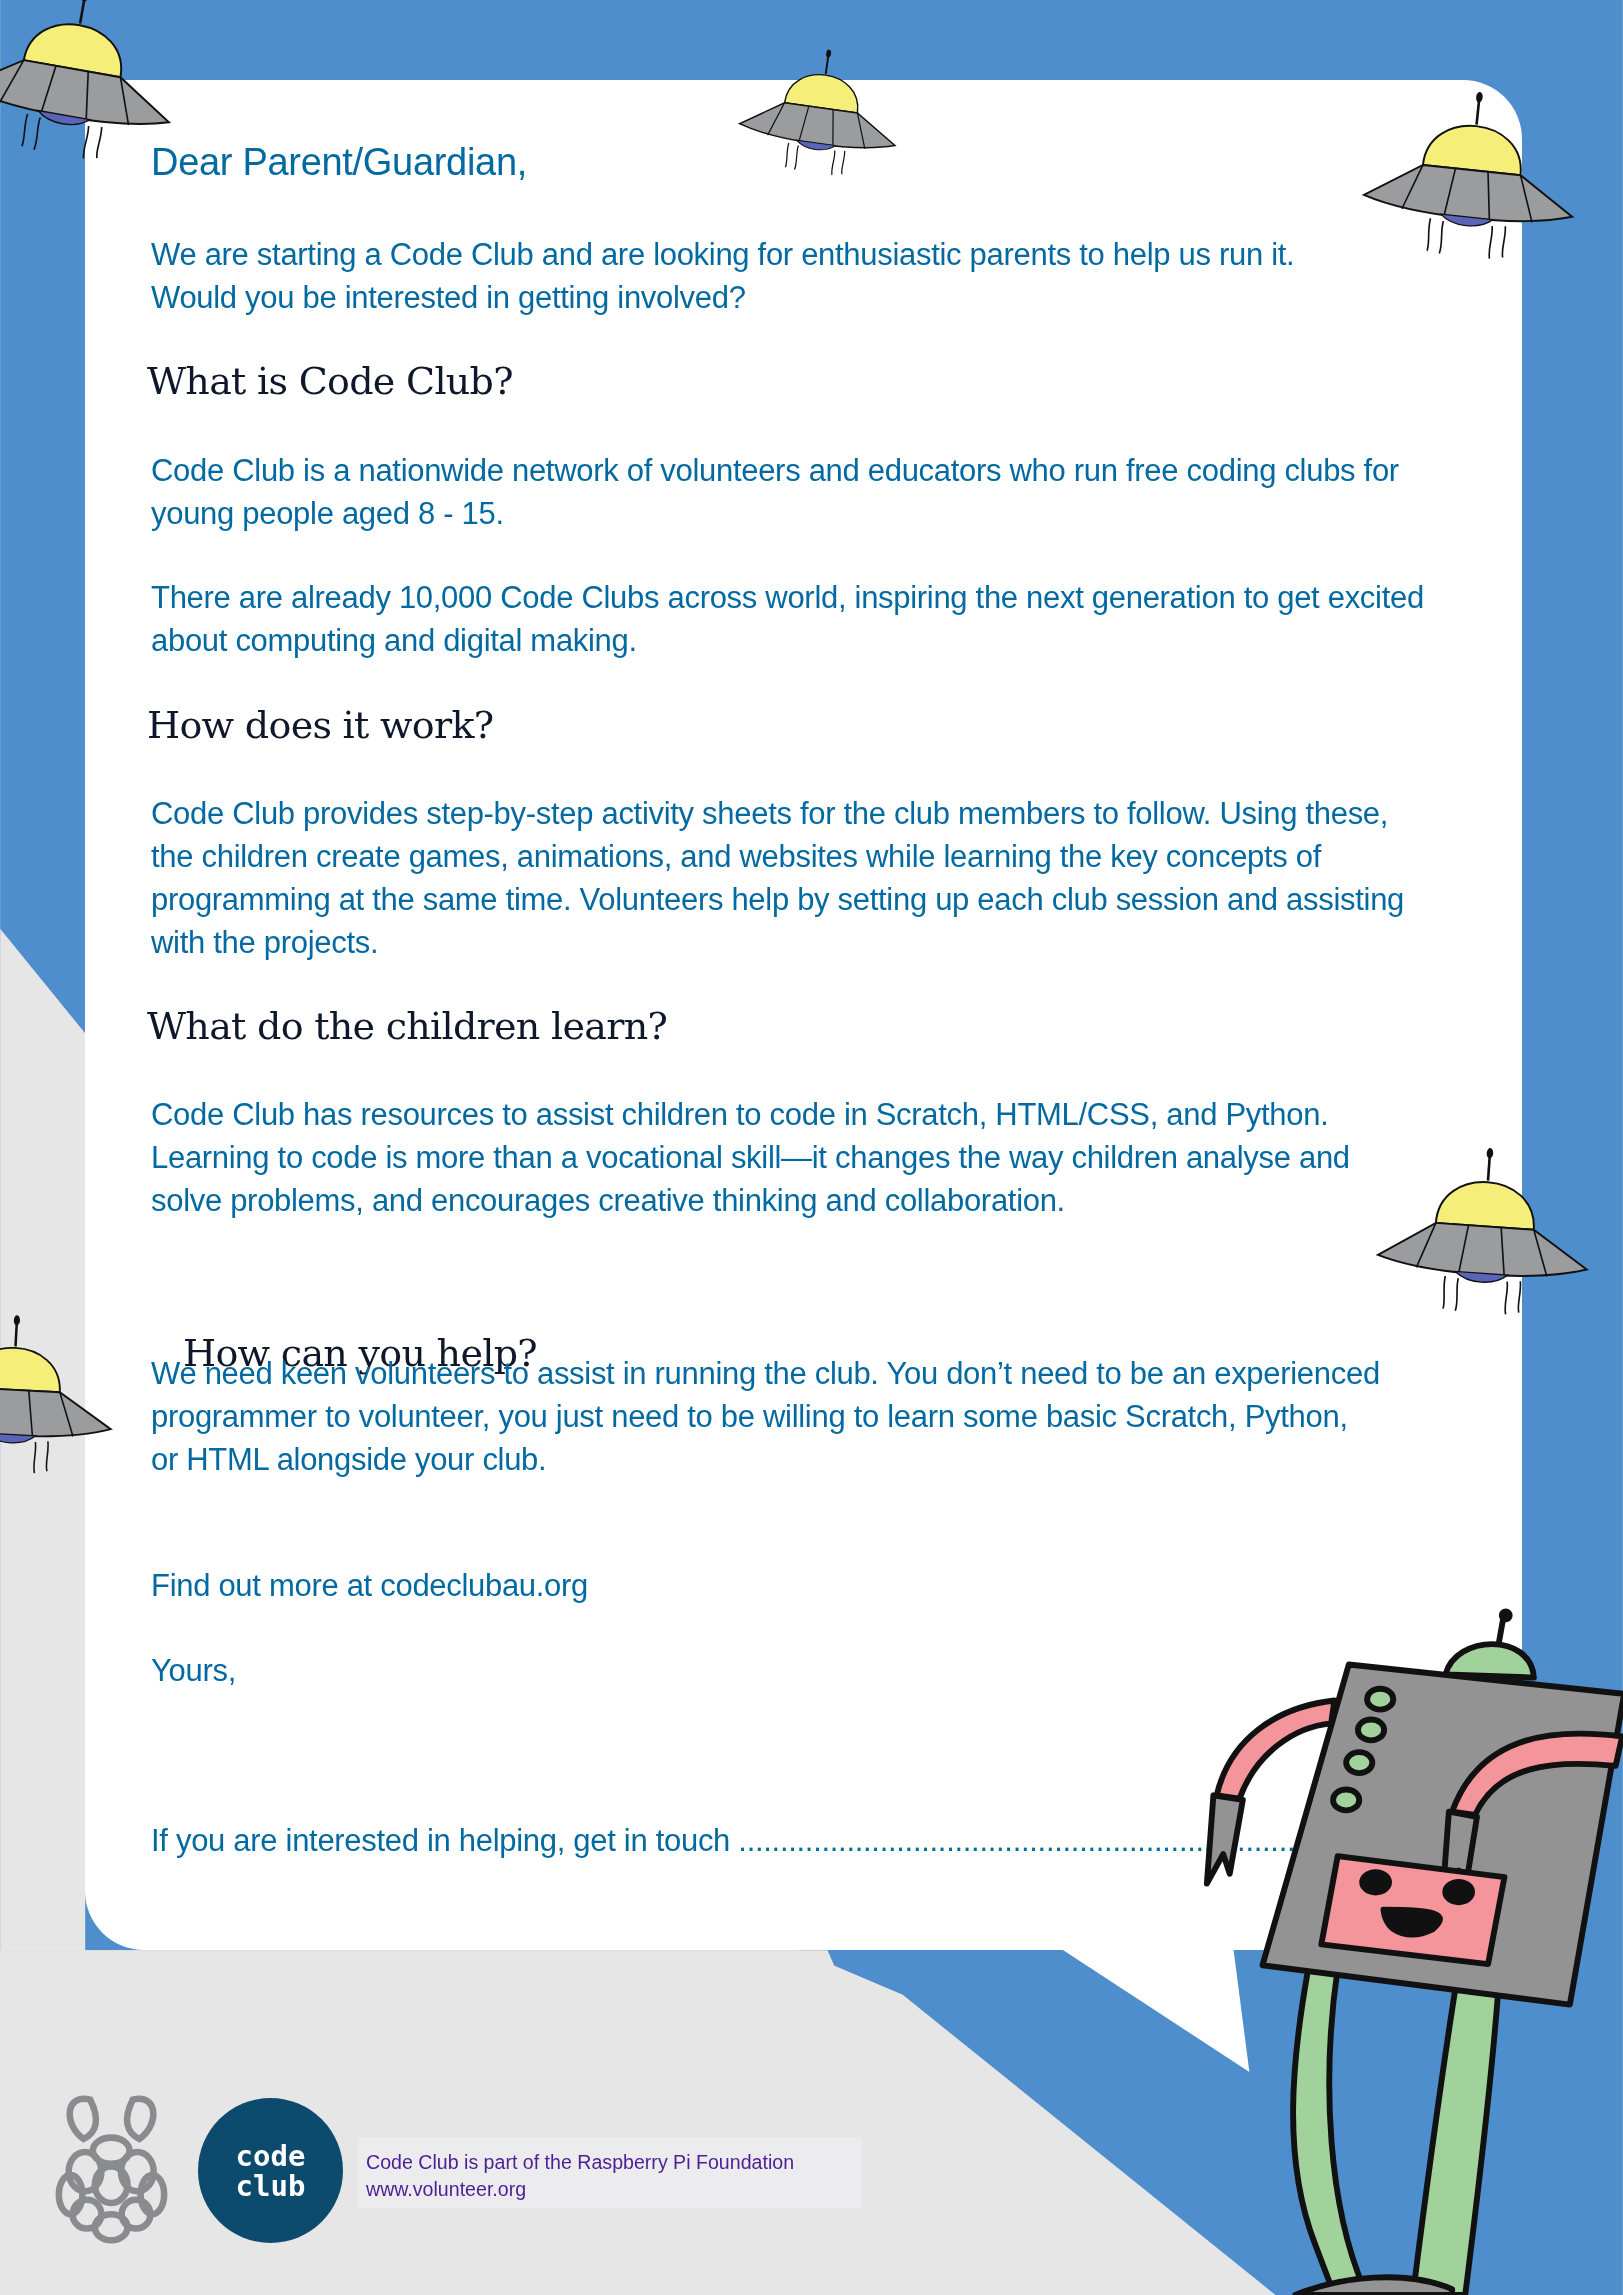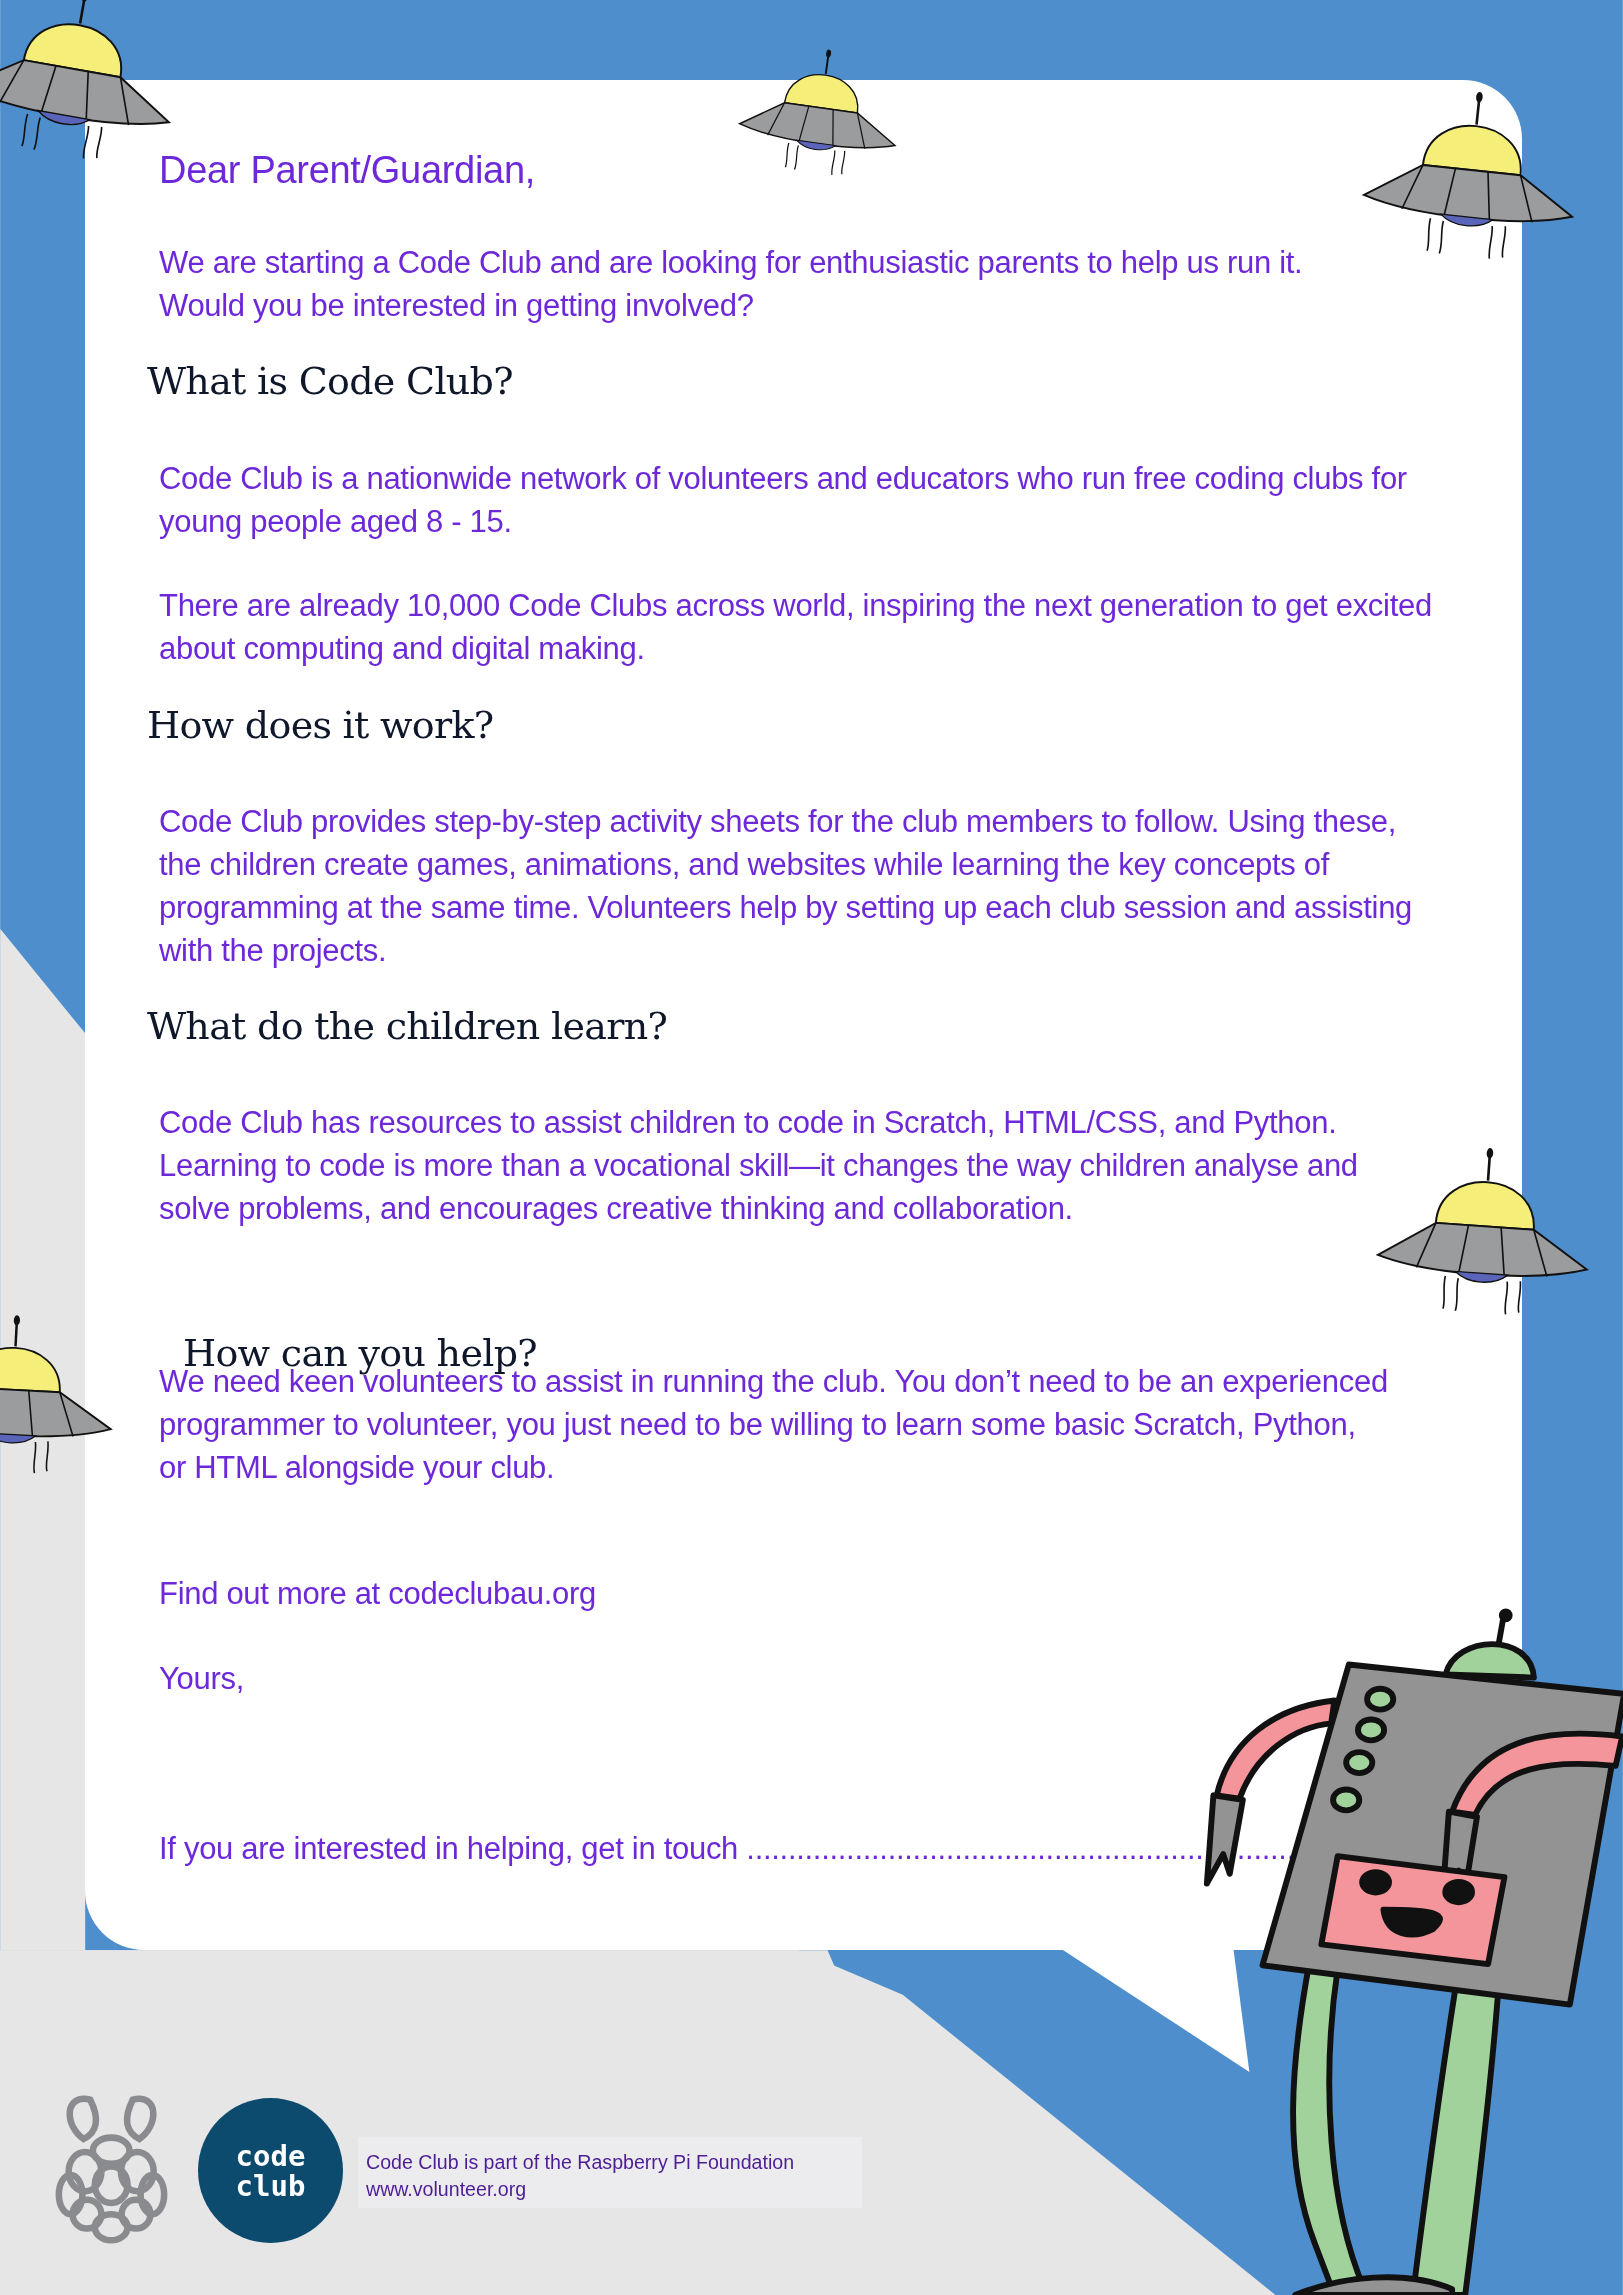--- a/index.html
+++ b/index.html
@@ -6,7 +6,7 @@
   body { width:1623px; height:2295px; position:relative; overflow:hidden; background:#e6e6e6; font-family:"DejaVu Sans", sans-serif; }
   .bg-svg { position:absolute; left:0; top:0; }
   .card { position:absolute; left:85px; top:80px; width:1437px; height:1870px; background:#ffffff; border-radius:0 59px 0 59px; }
-  .p { position:absolute; left:147px; font-family:"Liberation Sans", sans-serif; font-size:31px; line-height:43px; color:#6d28d9; margin:12px; white-space:pre-line; letter-spacing:-0.3px; }
+  .p { position:absolute; left:147px; font-family:"Liberation Sans", sans-serif; font-size:31px; line-height:43px; color:#0369a1; margin:4px; white-space:pre-line; letter-spacing:-0.3px; }
   .h { position:absolute; left:147px; font-family:"DejaVu Serif", serif; font-size:38px; line-height:46px; color:#0f172a; margin:0; font-weight:normal; letter-spacing:-0.7px; }
   .greet { font-family:"Liberation Sans", sans-serif; font-size:38px; letter-spacing:-0.3px; }
   .bold { font-weight:normal; }

